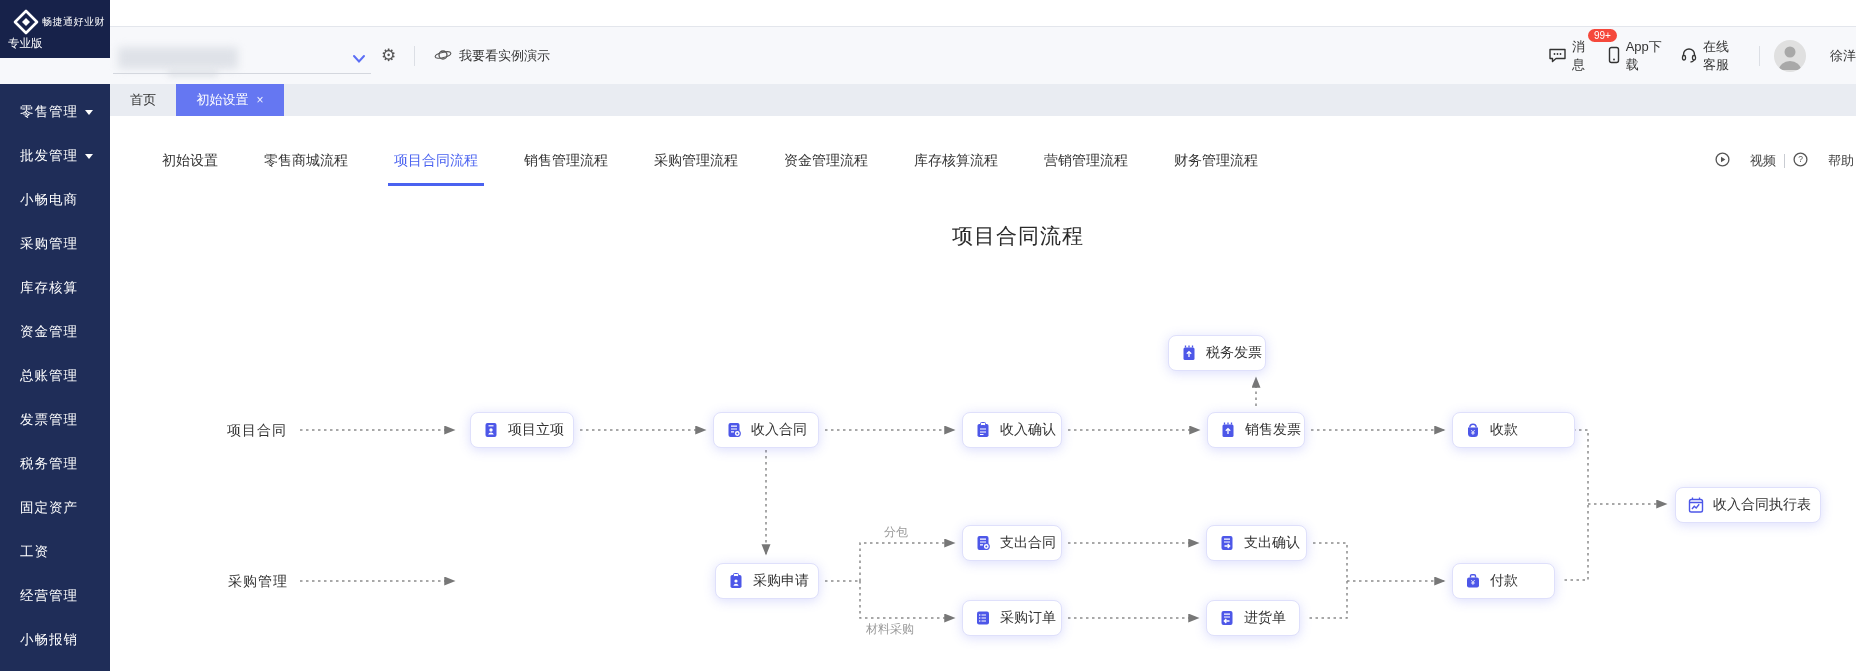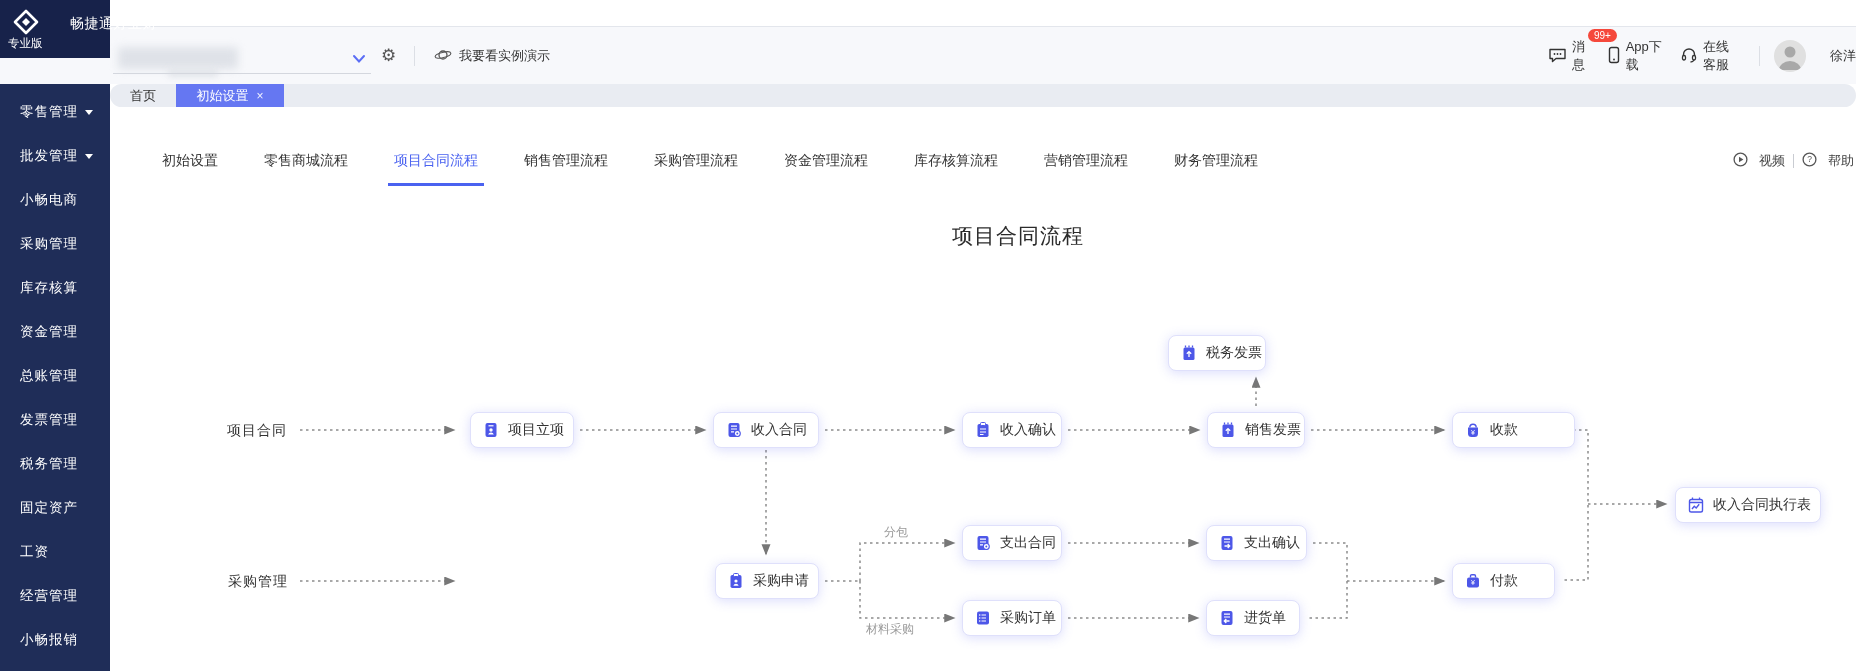--- a/index.html
+++ b/index.html
@@ -12,8 +12,8 @@
   .logo-block { position:absolute; left:0; top:0; width:110px; height:58px;
     background:#17224a; color:#fff; }
   .logo-mark { position:absolute; left:13px; top:9px; }
-  .brand-name { position:absolute; left:42px; top:15px; font-size:14px; color:#fff;
-    white-space:nowrap; letter-spacing:.5px;margin-left:28px; }
+  .brand-name { position:absolute; left:42px; top:15px; font-size:10px; color:#fff;
+    white-space:nowrap; letter-spacing:.5px; }
   .brand-edition { position:absolute; left:8px; top:36px; font-size:11.5px; color:#fff; }
   .blur1 { position:absolute; left:118px; top:20px; width:120px; height:22px;
     background:#dfe2e8; border-radius:3px; filter:blur(4px); }

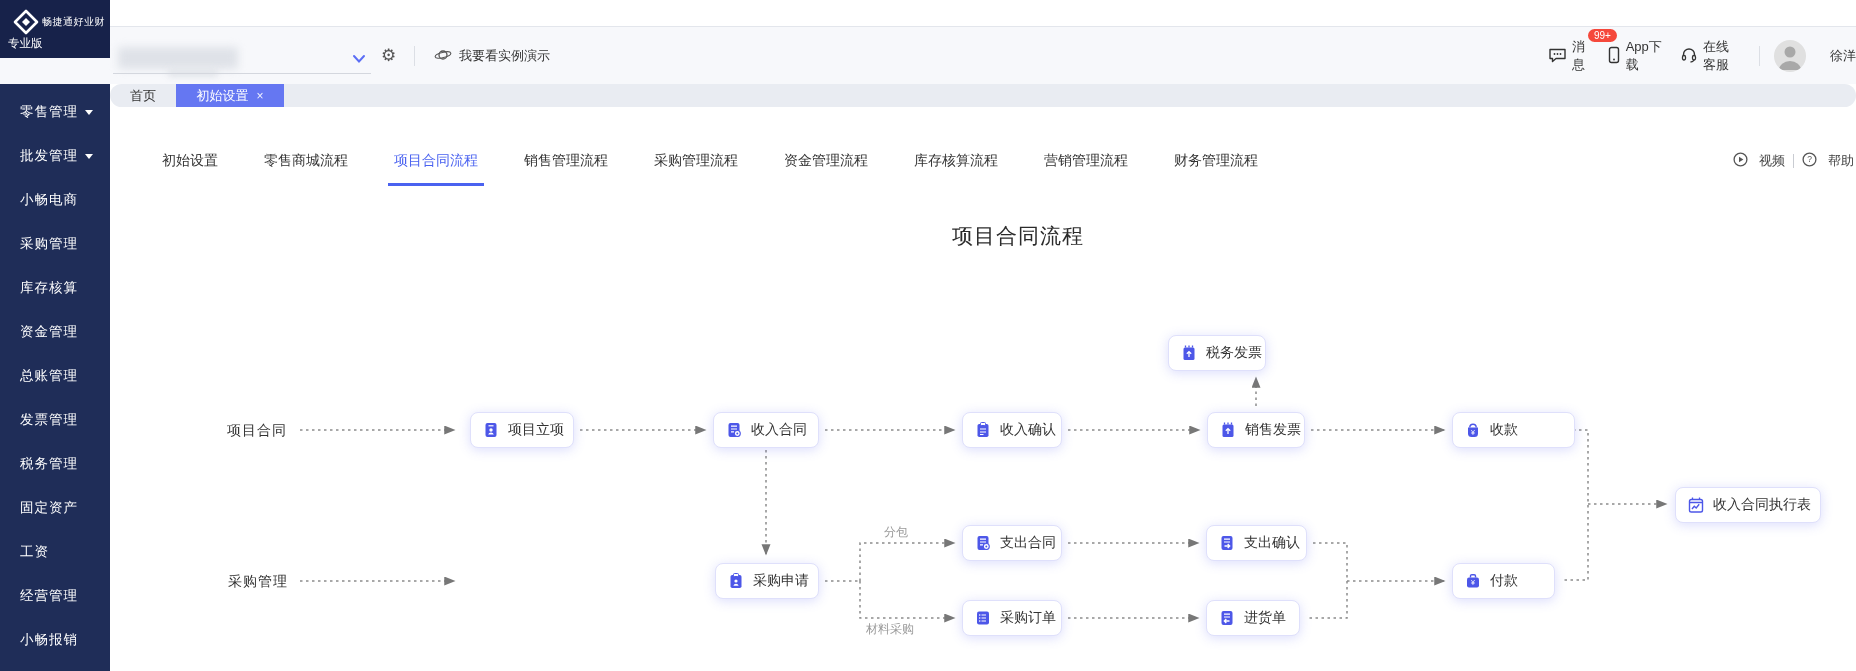--- a/index.html
+++ b/index.html
@@ -37,7 +37,7 @@
   .user-name { margin-left:19px; white-space:nowrap; }
 
   
-  .wtabs { position:absolute; left:110px; top:84px; width:1746px; height:23px; background:#e9ecf2; display:flex;border-radius:16px; }
+  .wtabs { position:absolute; left:110px; top:84px; width:1746px; height:32px; background:#e9ecf2; display:flex; }
   .wtab-home { width:66px; display:flex; align-items:center; justify-content:center;
     font-size:13px; color:#333; cursor:pointer; }
   .wtab-active { width:108px; background:#6577f2; color:#fff; display:flex; align-items:center;

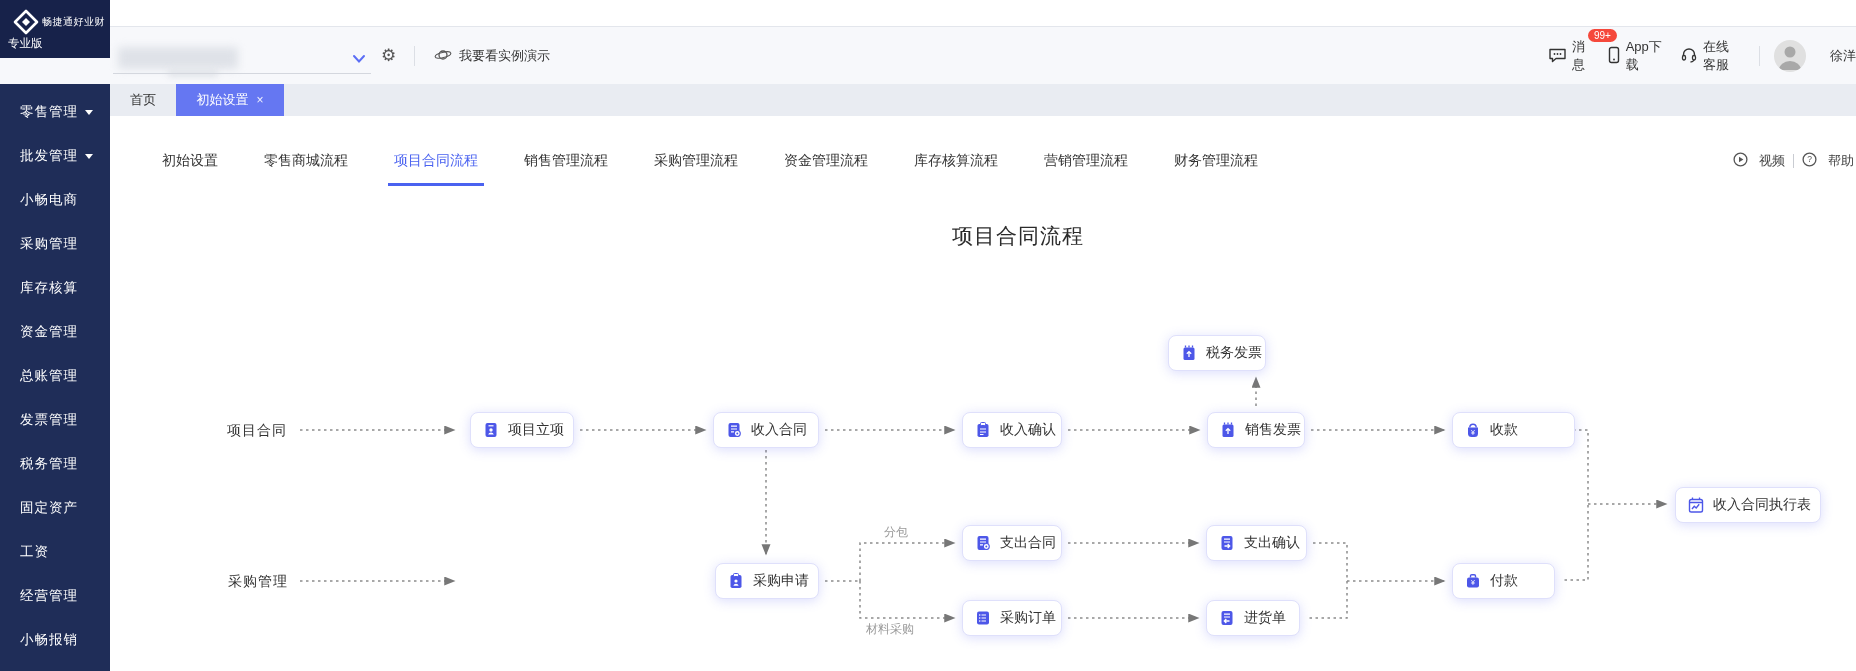--- a/index.html
+++ b/index.html
@@ -60,7 +60,7 @@
   .ptab.active { color:#4a62f0; border-bottom:3px solid #4a62f0; }
   .tab-tools { position:absolute; right:2px; top:32px; display:flex; align-items:center; gap:8px;
     font-size:13px; color:#444; white-space:nowrap; }
-  .tool-item { display:flex; align-items:center; gap:11px; cursor:pointer;text-align:right; }
+  .tool-item { display:flex; align-items:center; gap:20px; cursor:pointer;text-align:right; }
   .tool-sep { width:1px; height:14px; background:#c9ccd2; }
 
   .flow-title { position:absolute; left:70px; right:0; top:102px; text-align:center;

